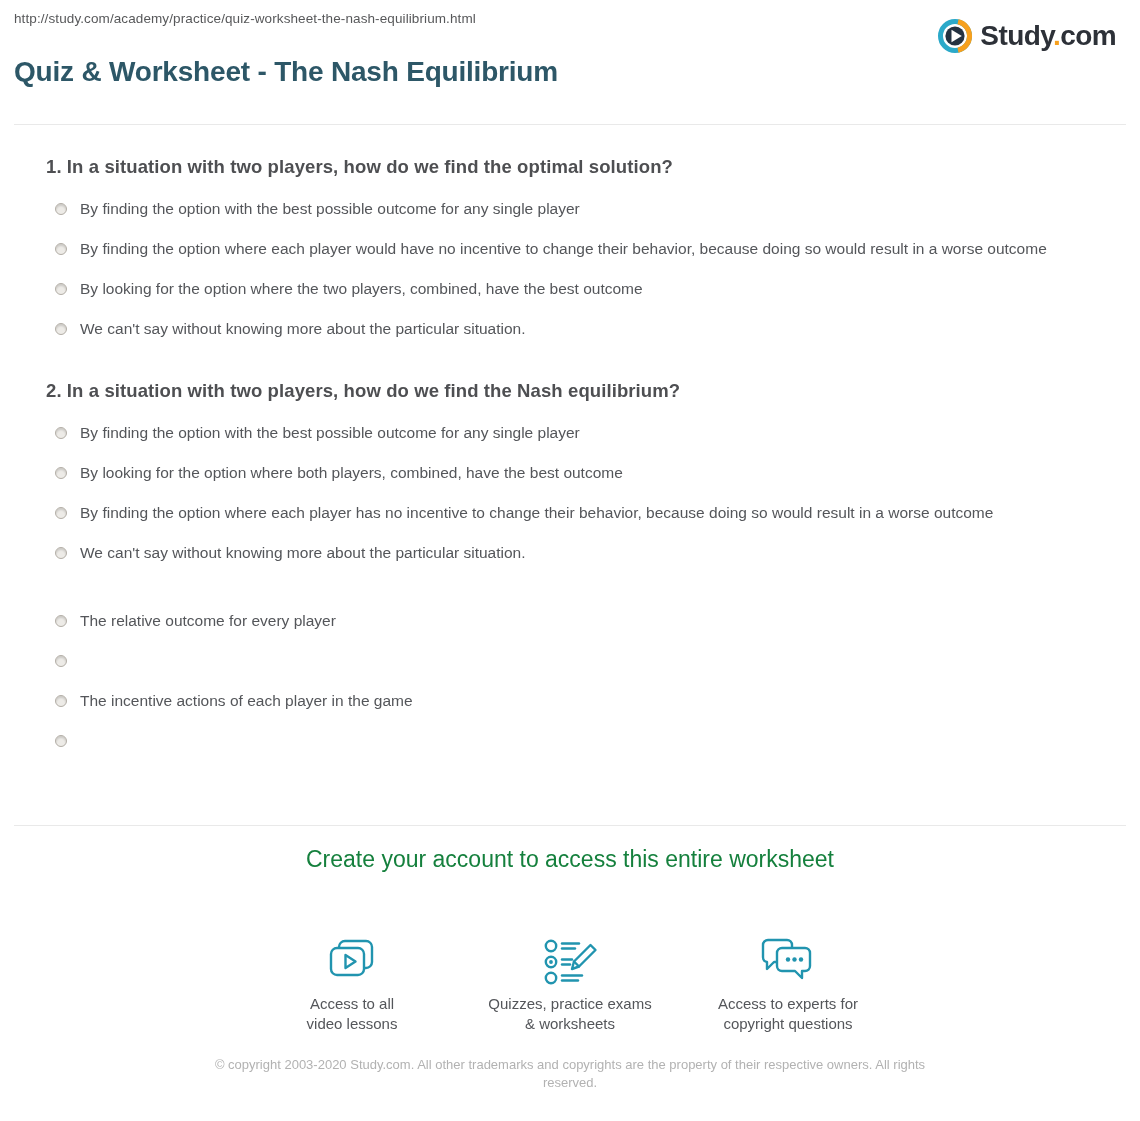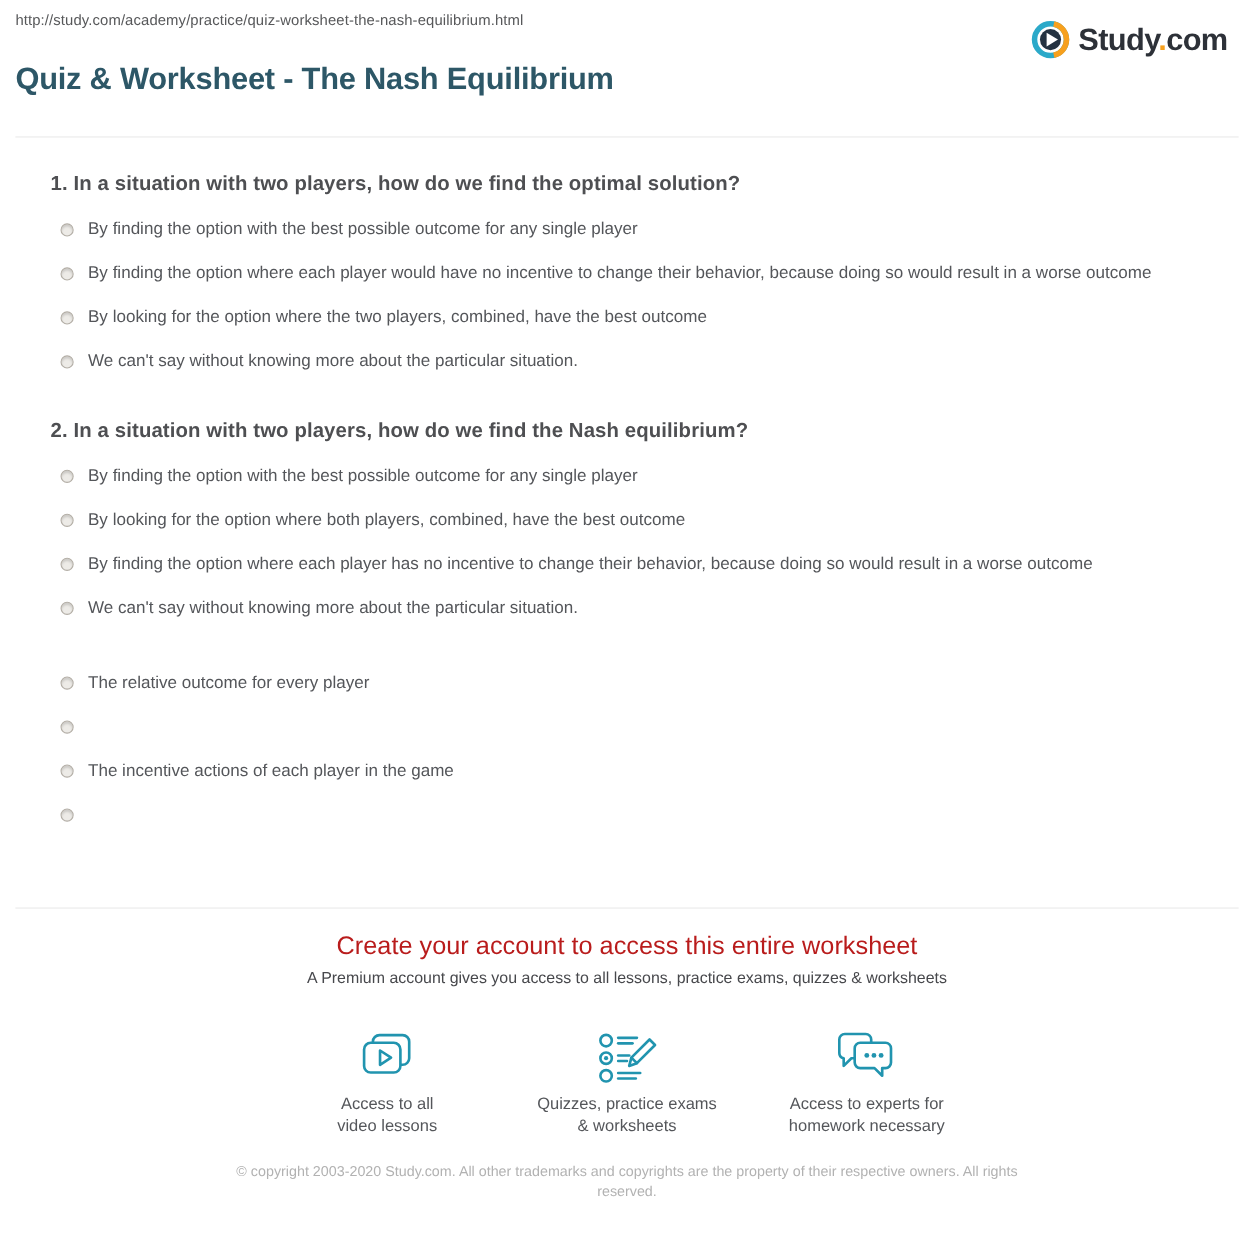--- a/index.html
+++ b/index.html
@@ -49,7 +49,7 @@
 
   
   .signup { position: absolute; top: 846px; left: 0; right: 0; text-align: center; }
-  .signup-heading { font-size: 23px; font-weight: 400; color: #b91c1c; cursor: pointer; }
+  .signup-heading { font-size: 23px; font-weight: 400; color: #15803d; cursor: pointer; }
   .signup-sub { margin-top: 9px; font-size: 14.5px; color: #47484c; }
 
   .features {

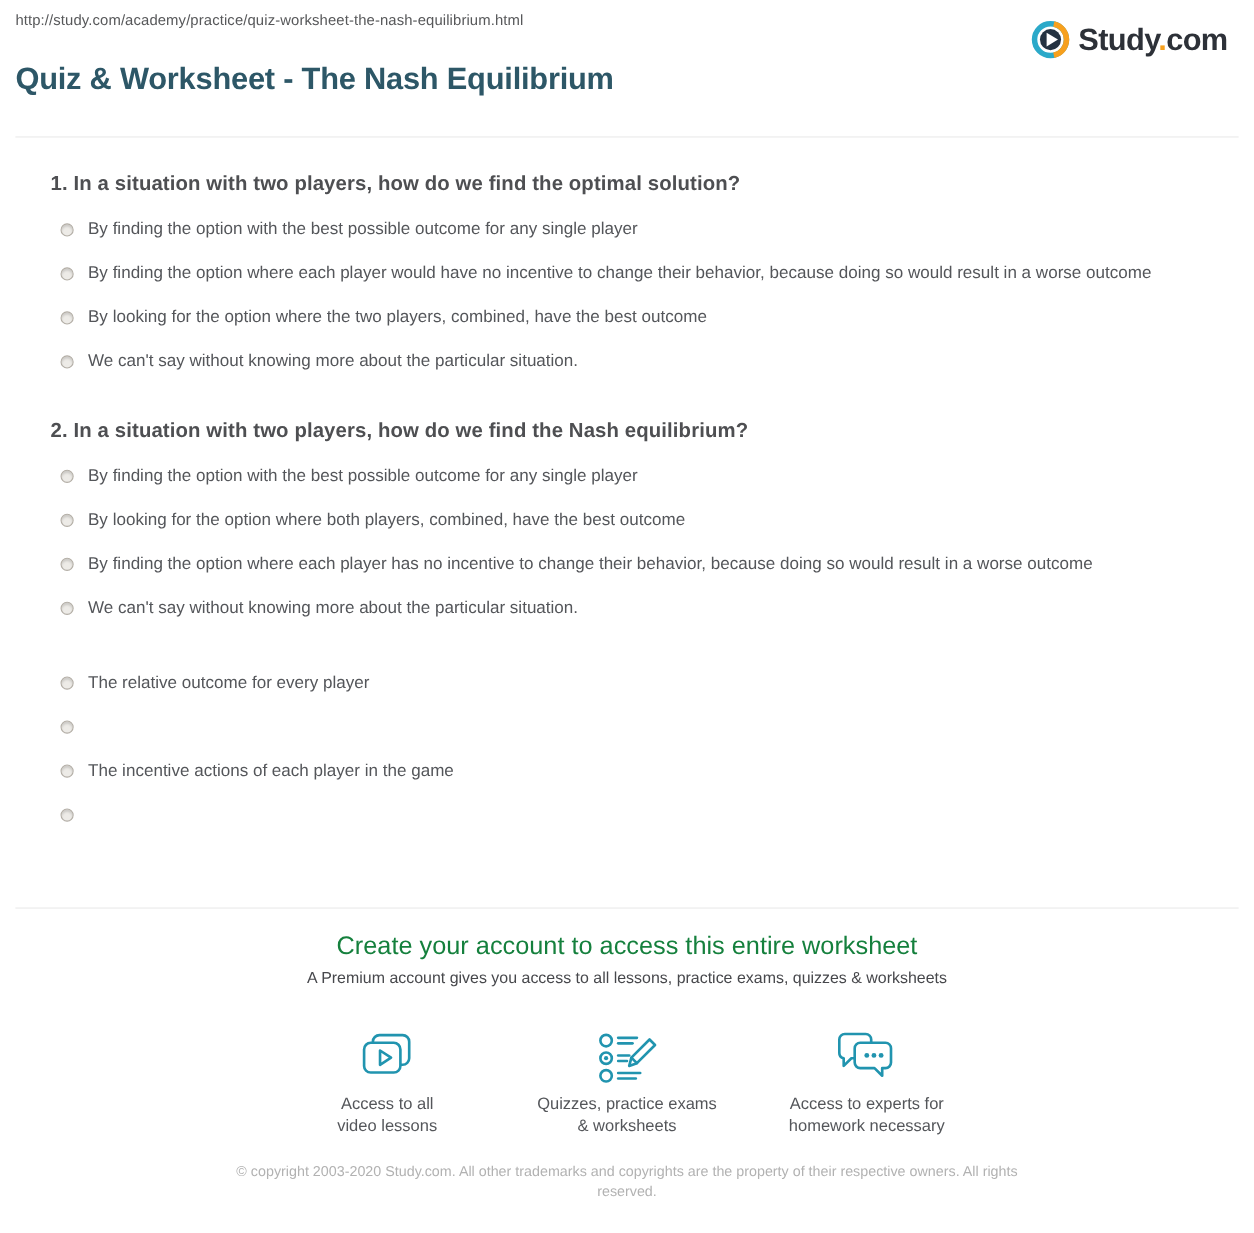--- a/index.html
+++ b/index.html
@@ -160,7 +160,6 @@
 
 <div class="signup">
   <div class="signup-heading">Create your account to access this entire worksheet</div>
-  <div class="signup-sub">A Premium account gives you access to all lessons, practice exams, quizzes &amp; worksheets</div>
 </div>
 
 <div class="features">

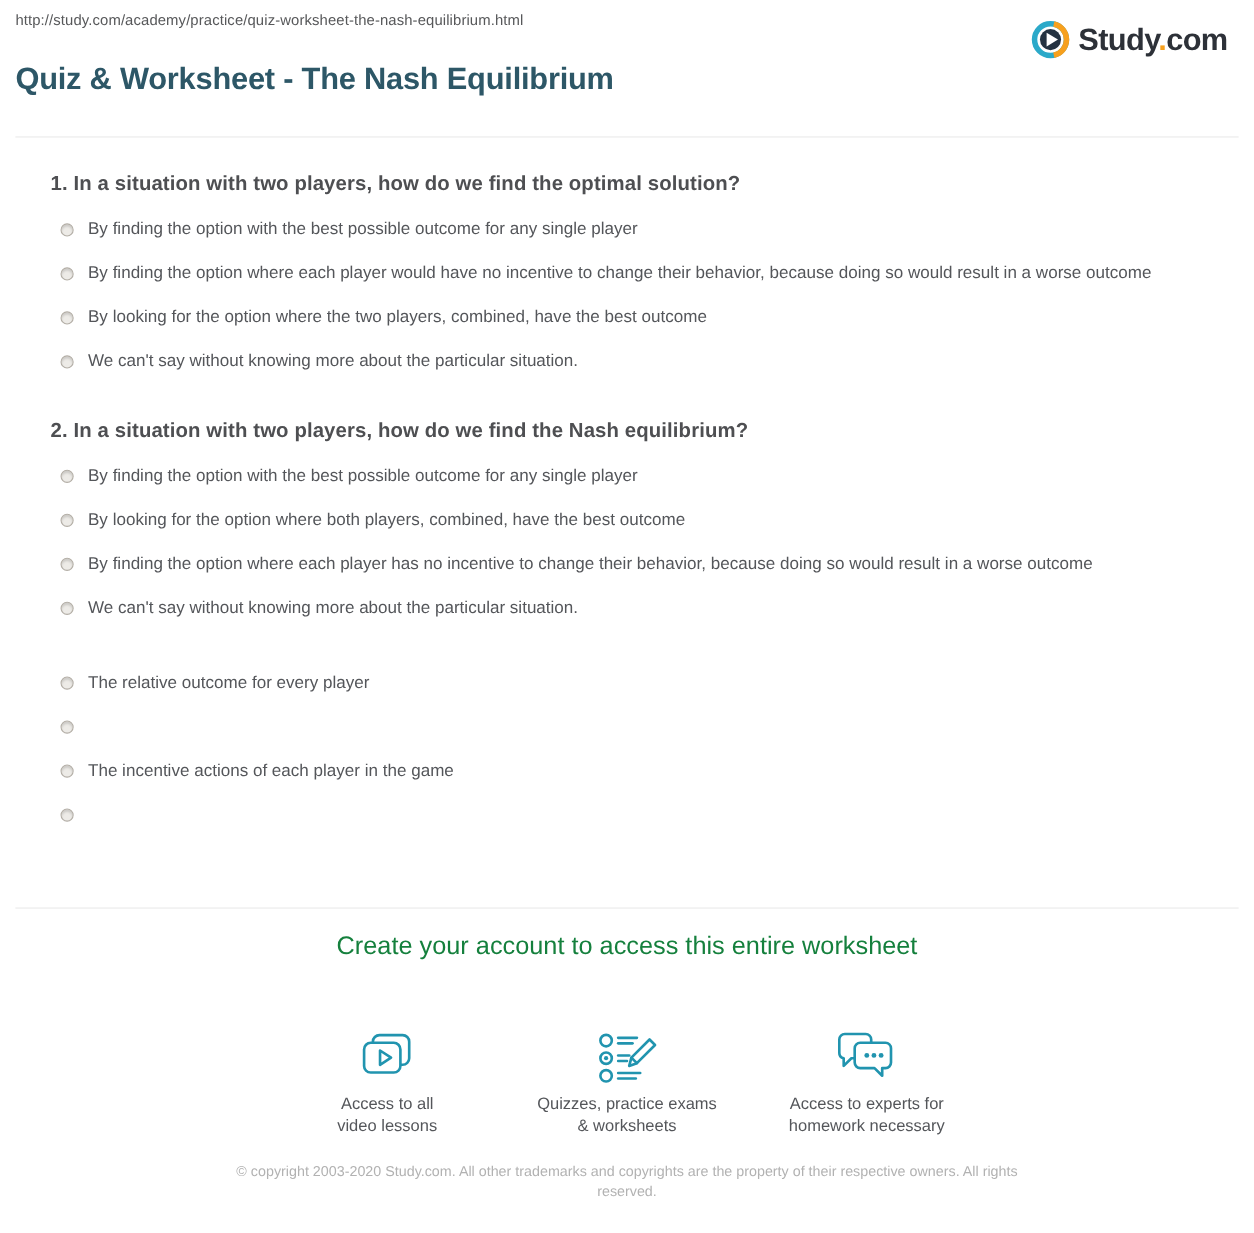--- a/index.html
+++ b/index.html
@@ -213,7 +213,7 @@
     </div>
     <div class="feature-caption">
       <div>Access to experts for</div>
-      <div>homework necessary</div>
+      <div>copyright questions</div>
     </div>
   </div>
 

